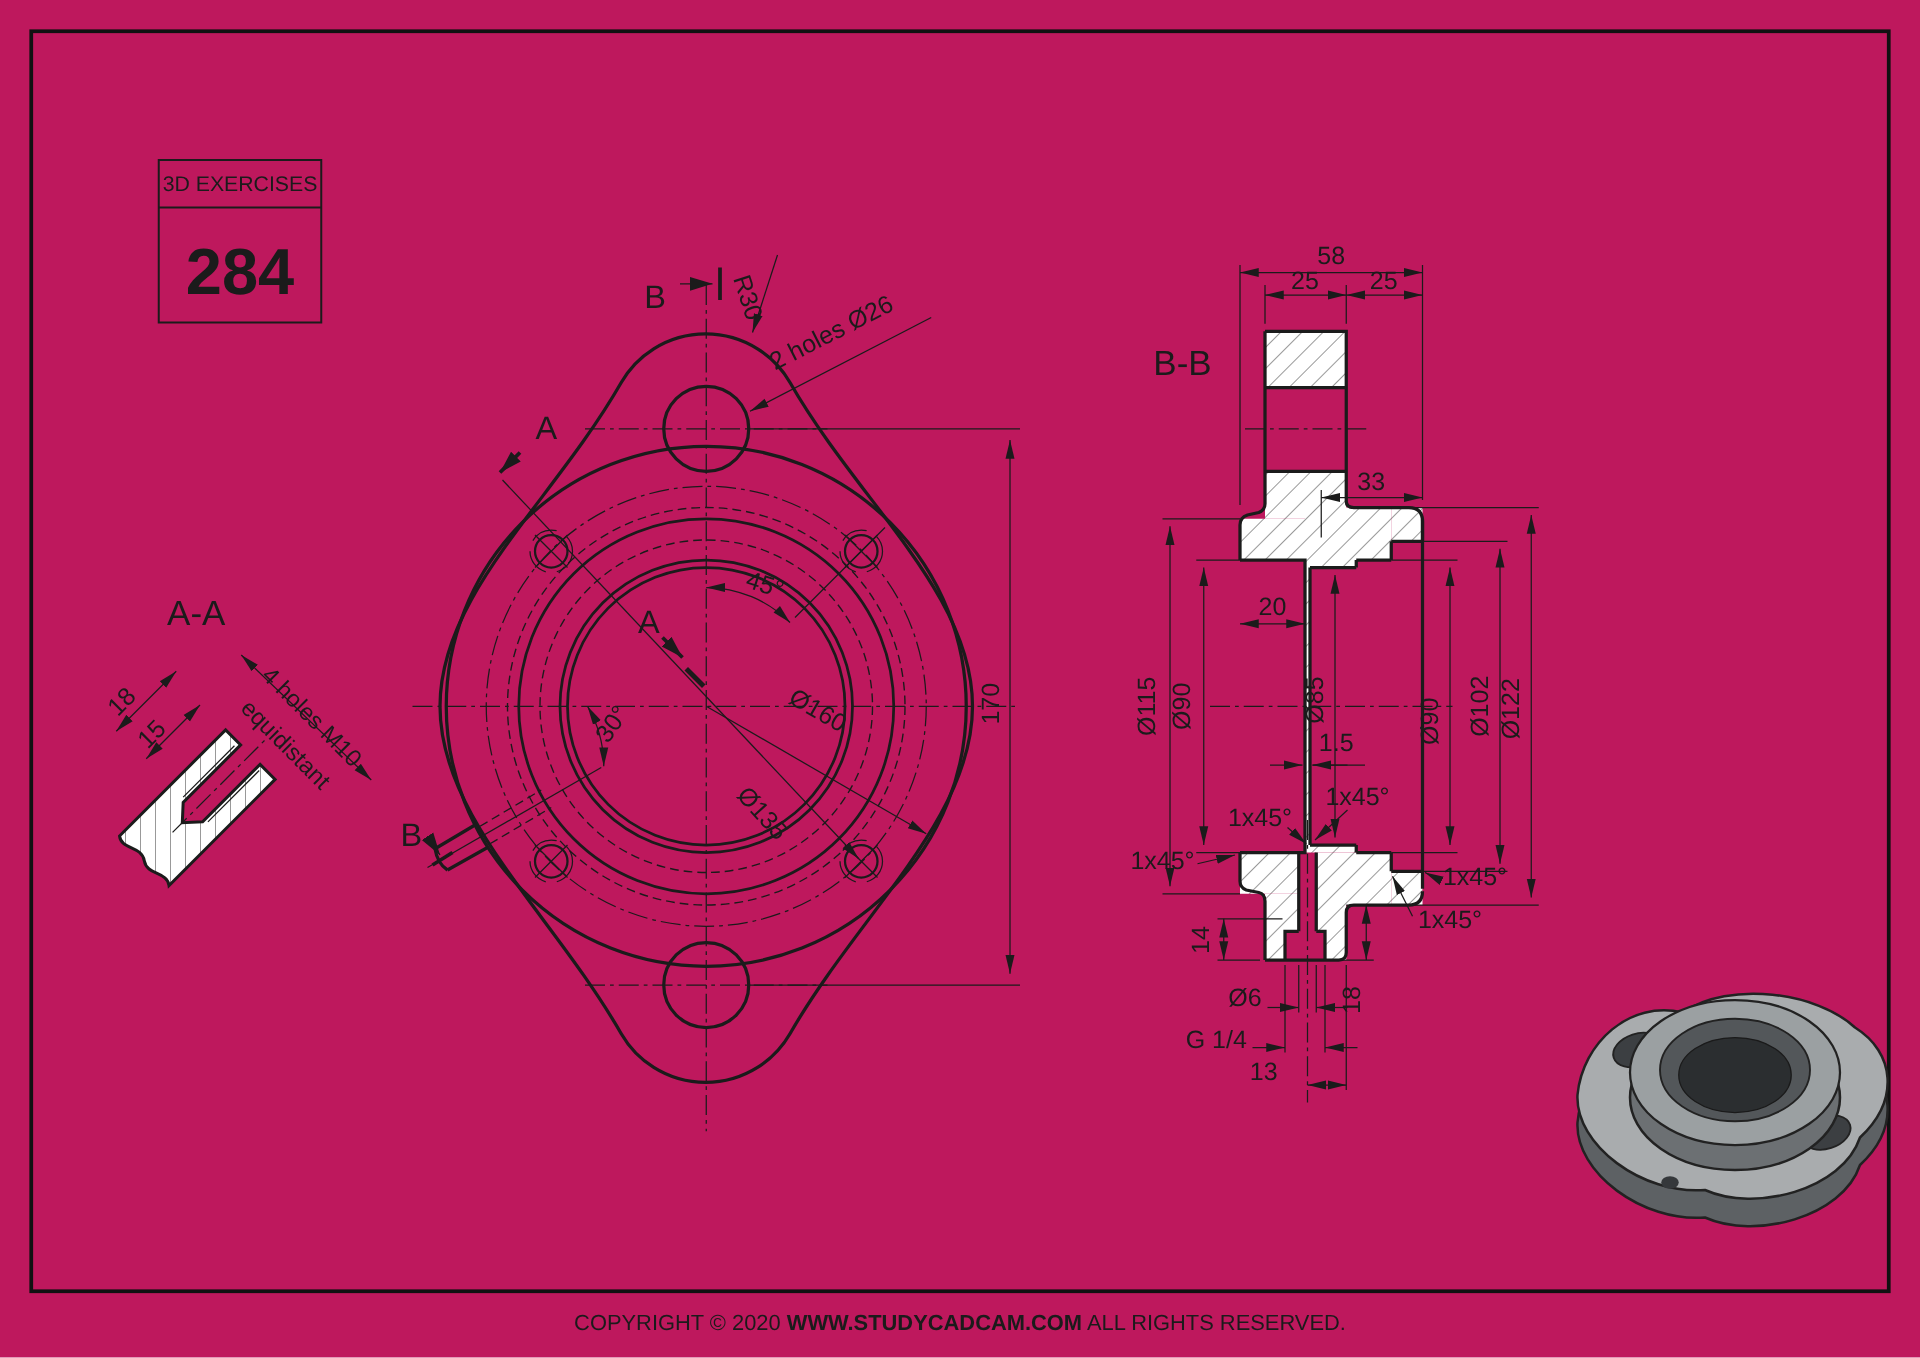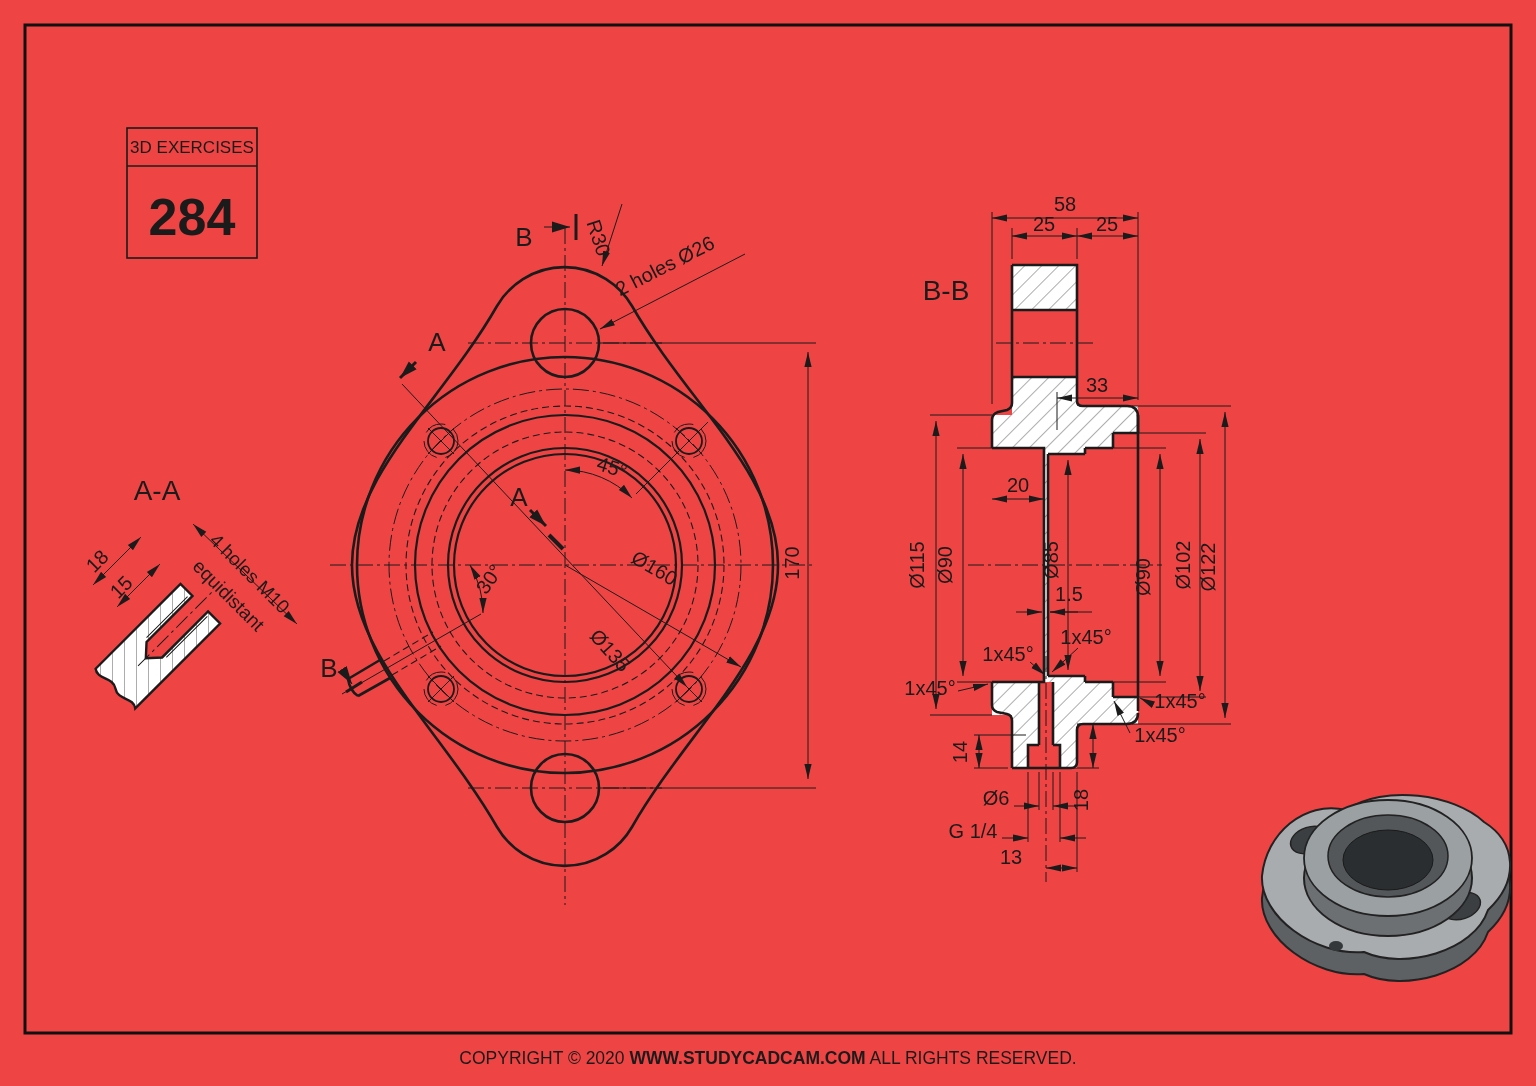--- a/index.html
+++ b/index.html
@@ -3,7 +3,7 @@
 <meta charset="utf-8">
 <style>
   html,body{margin:0;padding:0;background:#ffffff;}
-  .page{position:relative;width:1536px;height:1086px;background:#ef4444;font-family:"Liberation Sans",sans-serif;overflow:hidden;}
+  .page{position:relative;width:1536px;height:1086px;background:#be185d;font-family:"Liberation Sans",sans-serif;overflow:hidden;}
   svg{position:absolute;left:0;top:0;}
   text{fill:#1b1b1b;}
   .ln{stroke:#1b1b1b;fill:none;}

